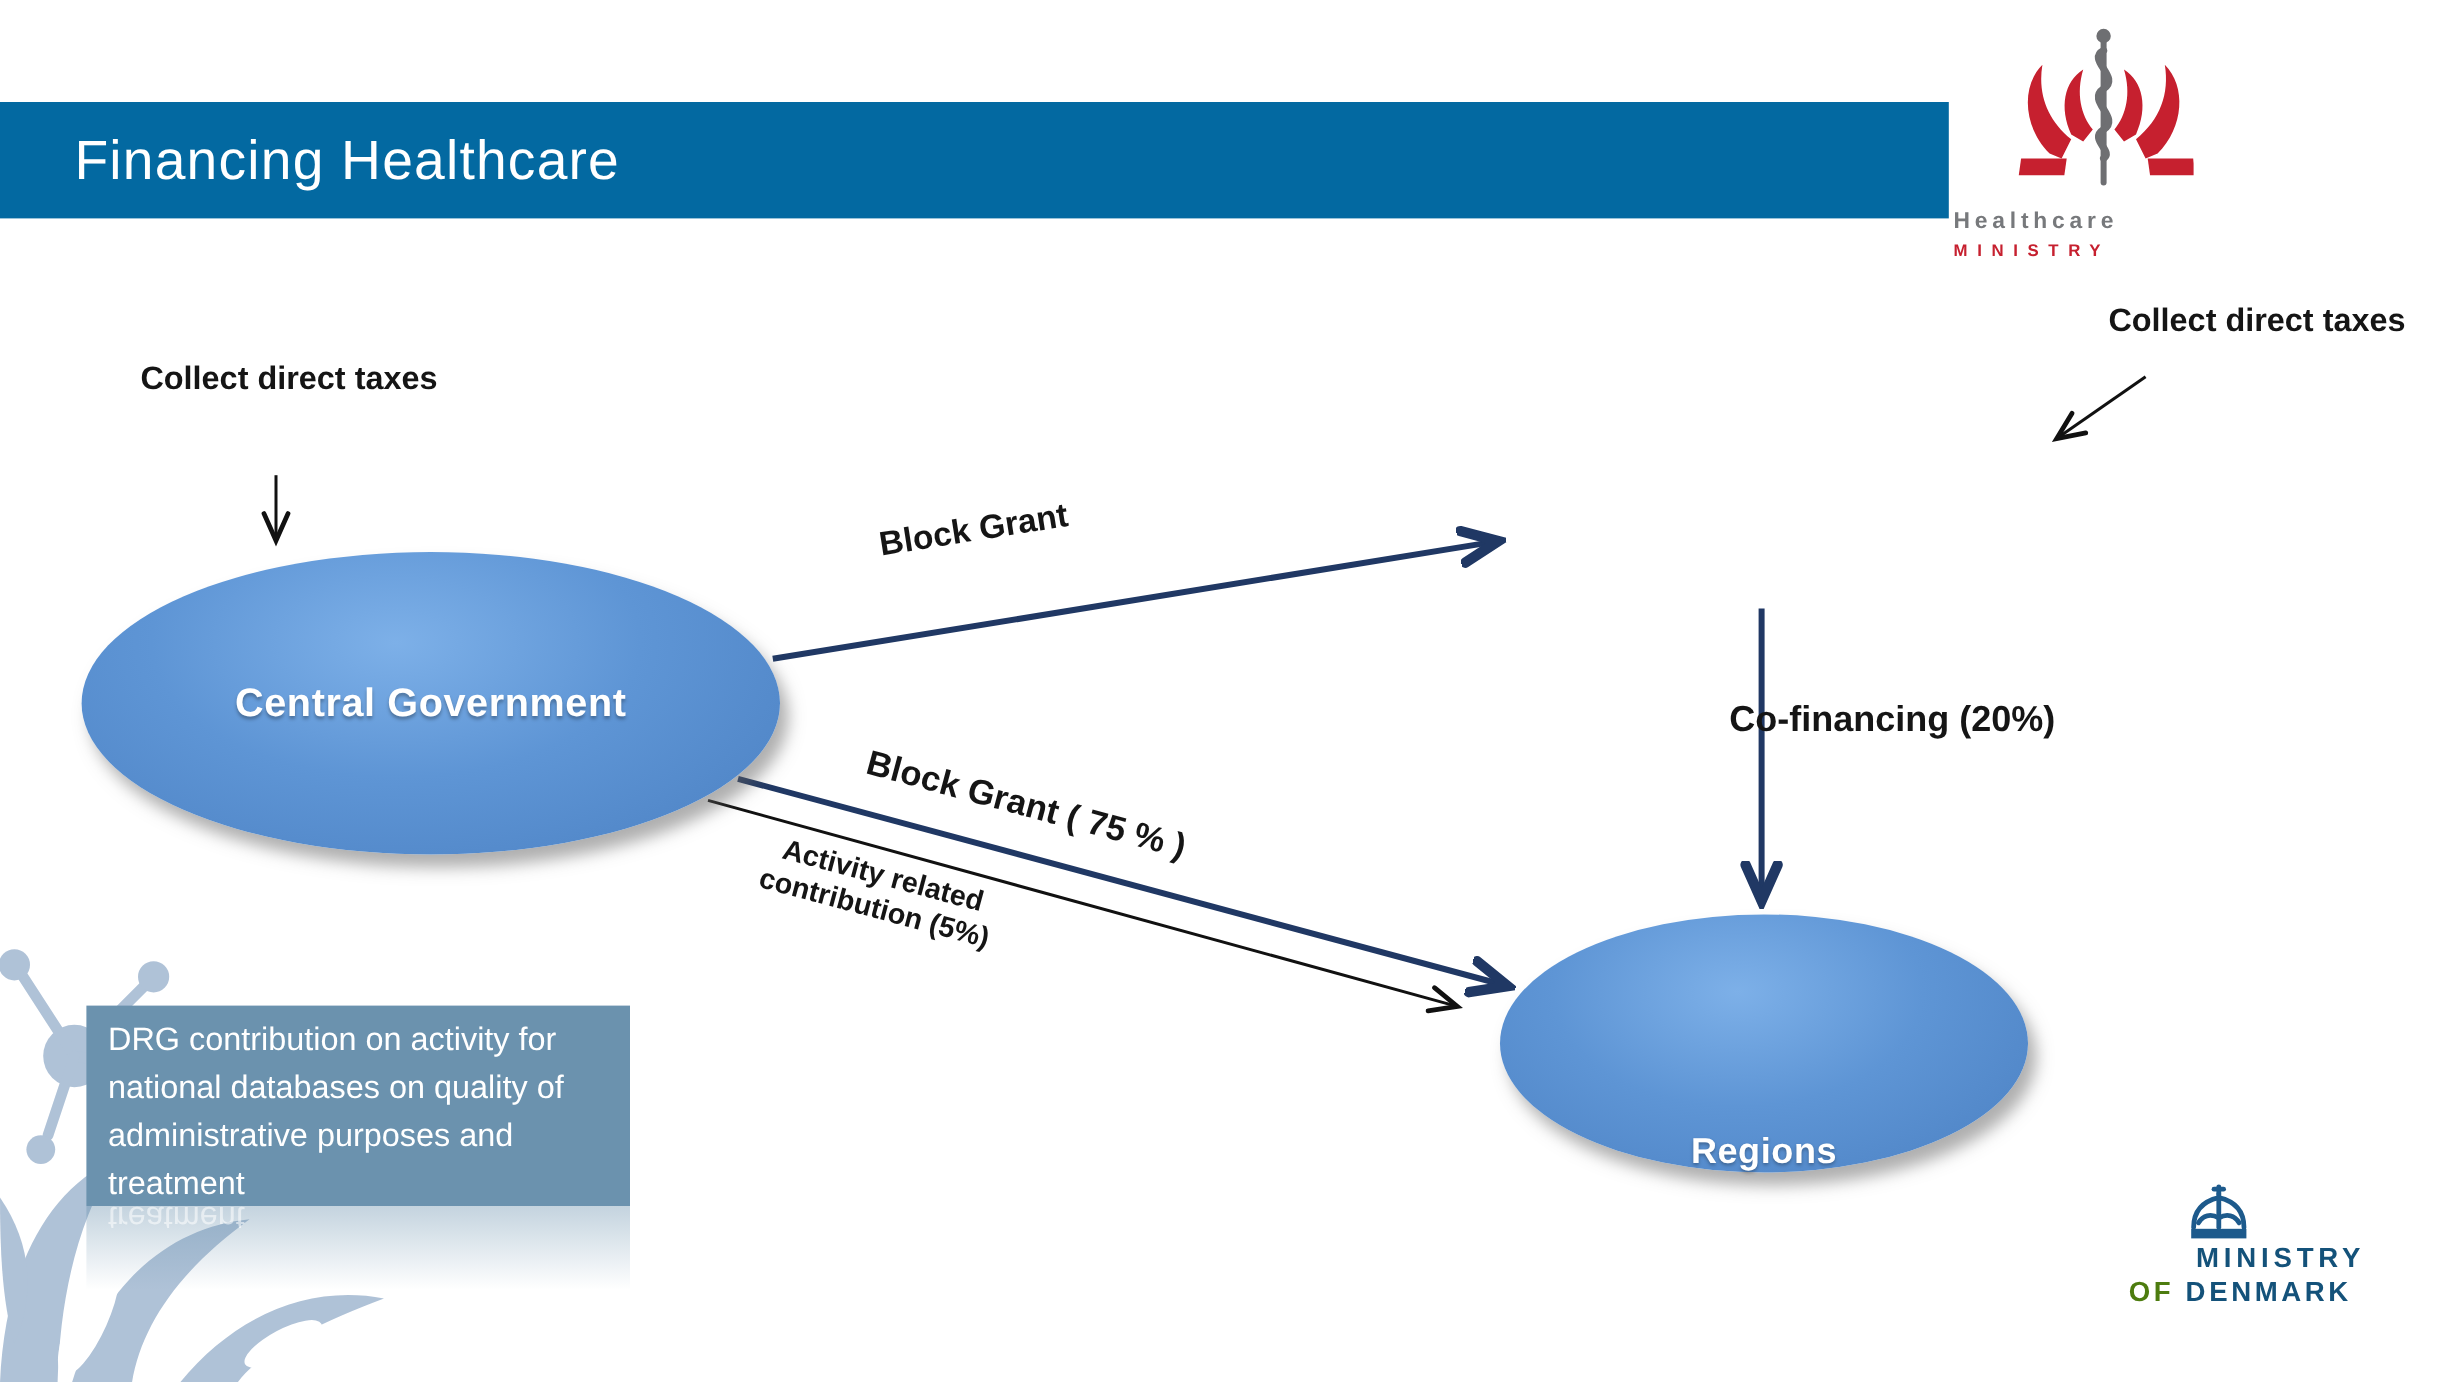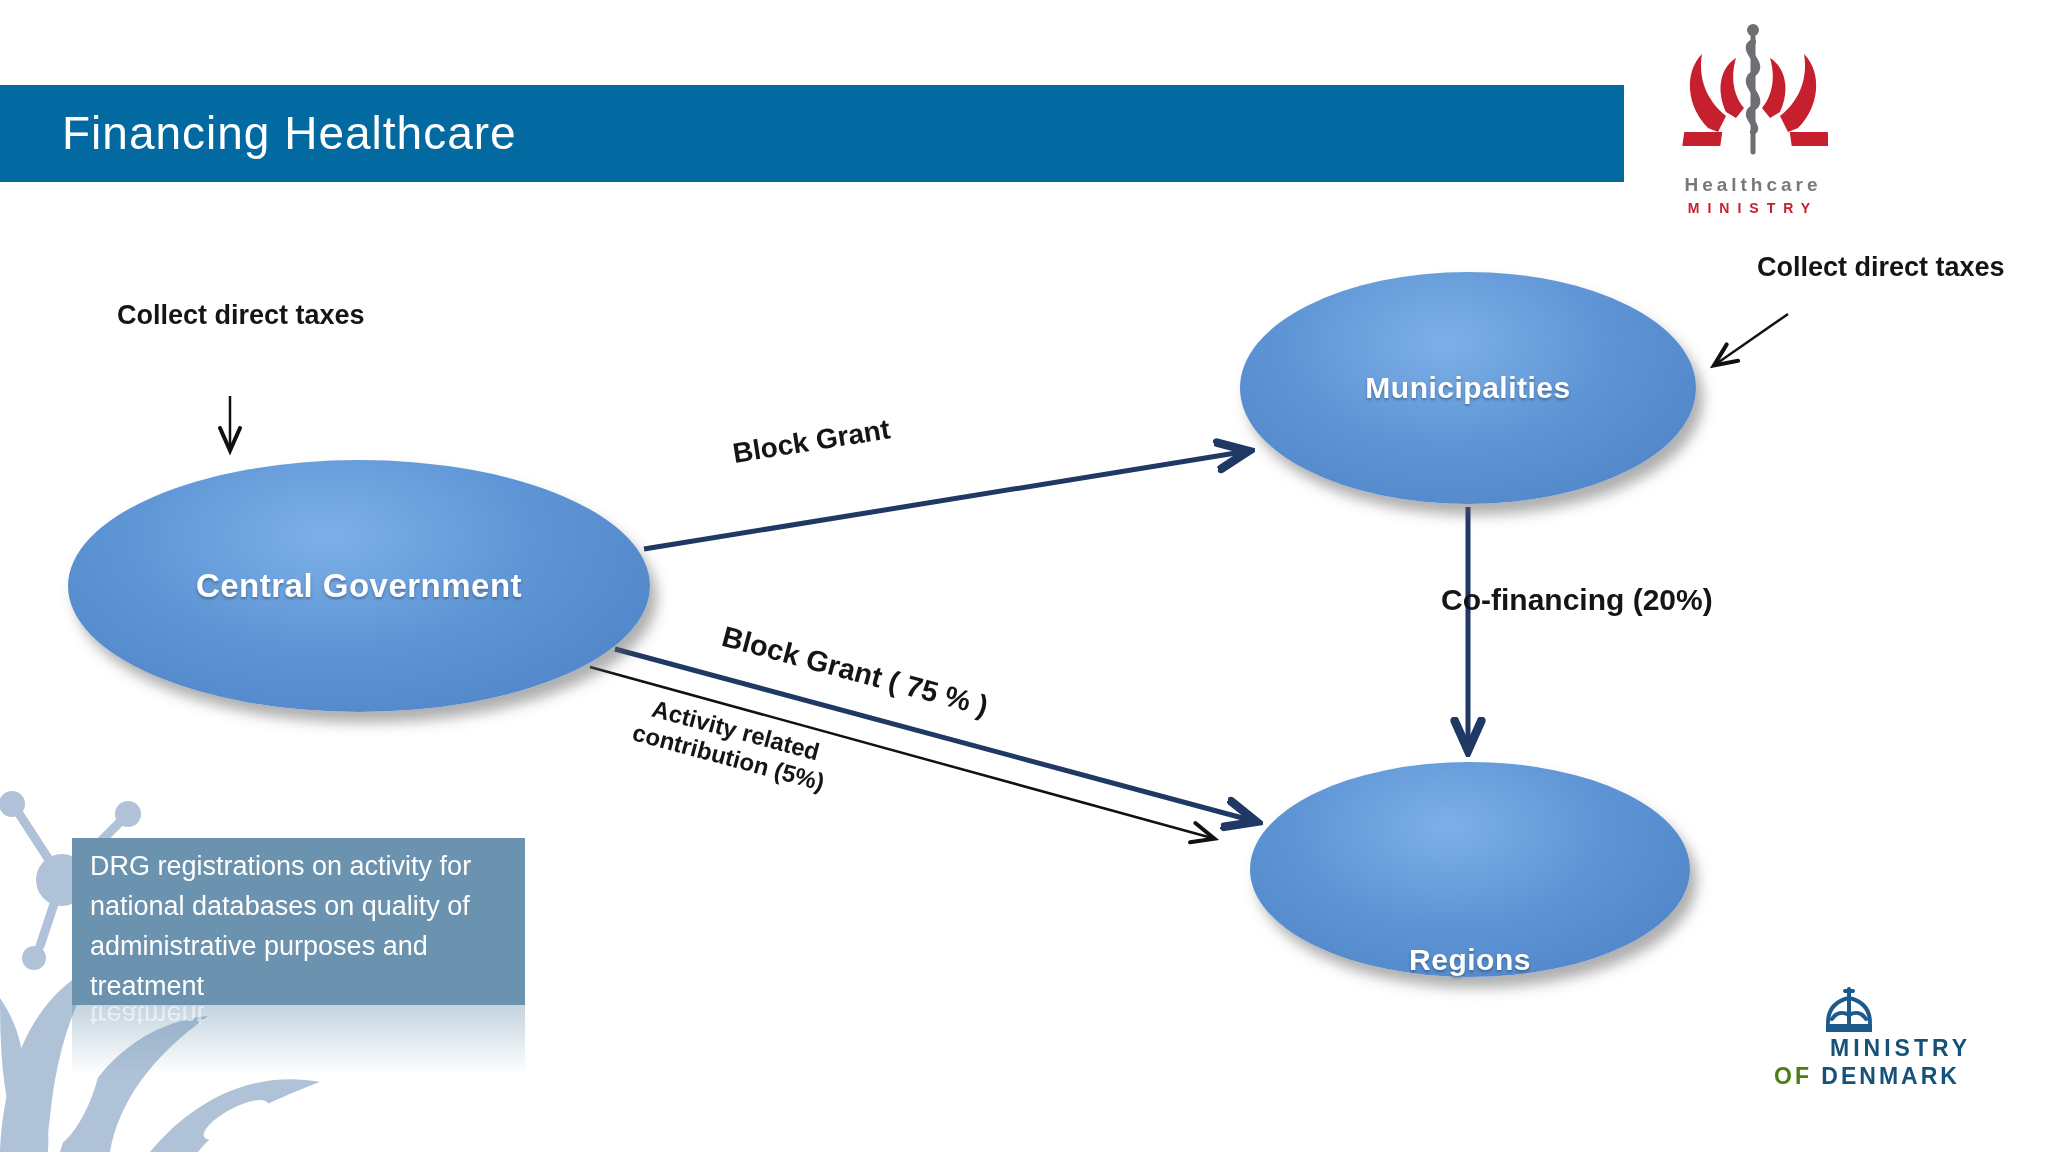--- a/index.html
+++ b/index.html
@@ -19,7 +19,7 @@
     white-space:nowrap;
   }
   
-  .hcd{position:absolute;left:1628px;top:20px;width:250px;height:215px;text-align:center;}
+  .hcd{position:absolute;left:1628px;top:20px;width:250px;height:215px;text-align:left;}
   .hcd .mark{display:block;margin:0 auto;}
   .hcd .l1{margin-top:4px;color:#77797c;font-size:19px;font-weight:bold;letter-spacing:4px;}
   .hcd .l2{margin-top:4px;color:#c6202f;font-size:14px;font-weight:bold;letter-spacing:8px;}

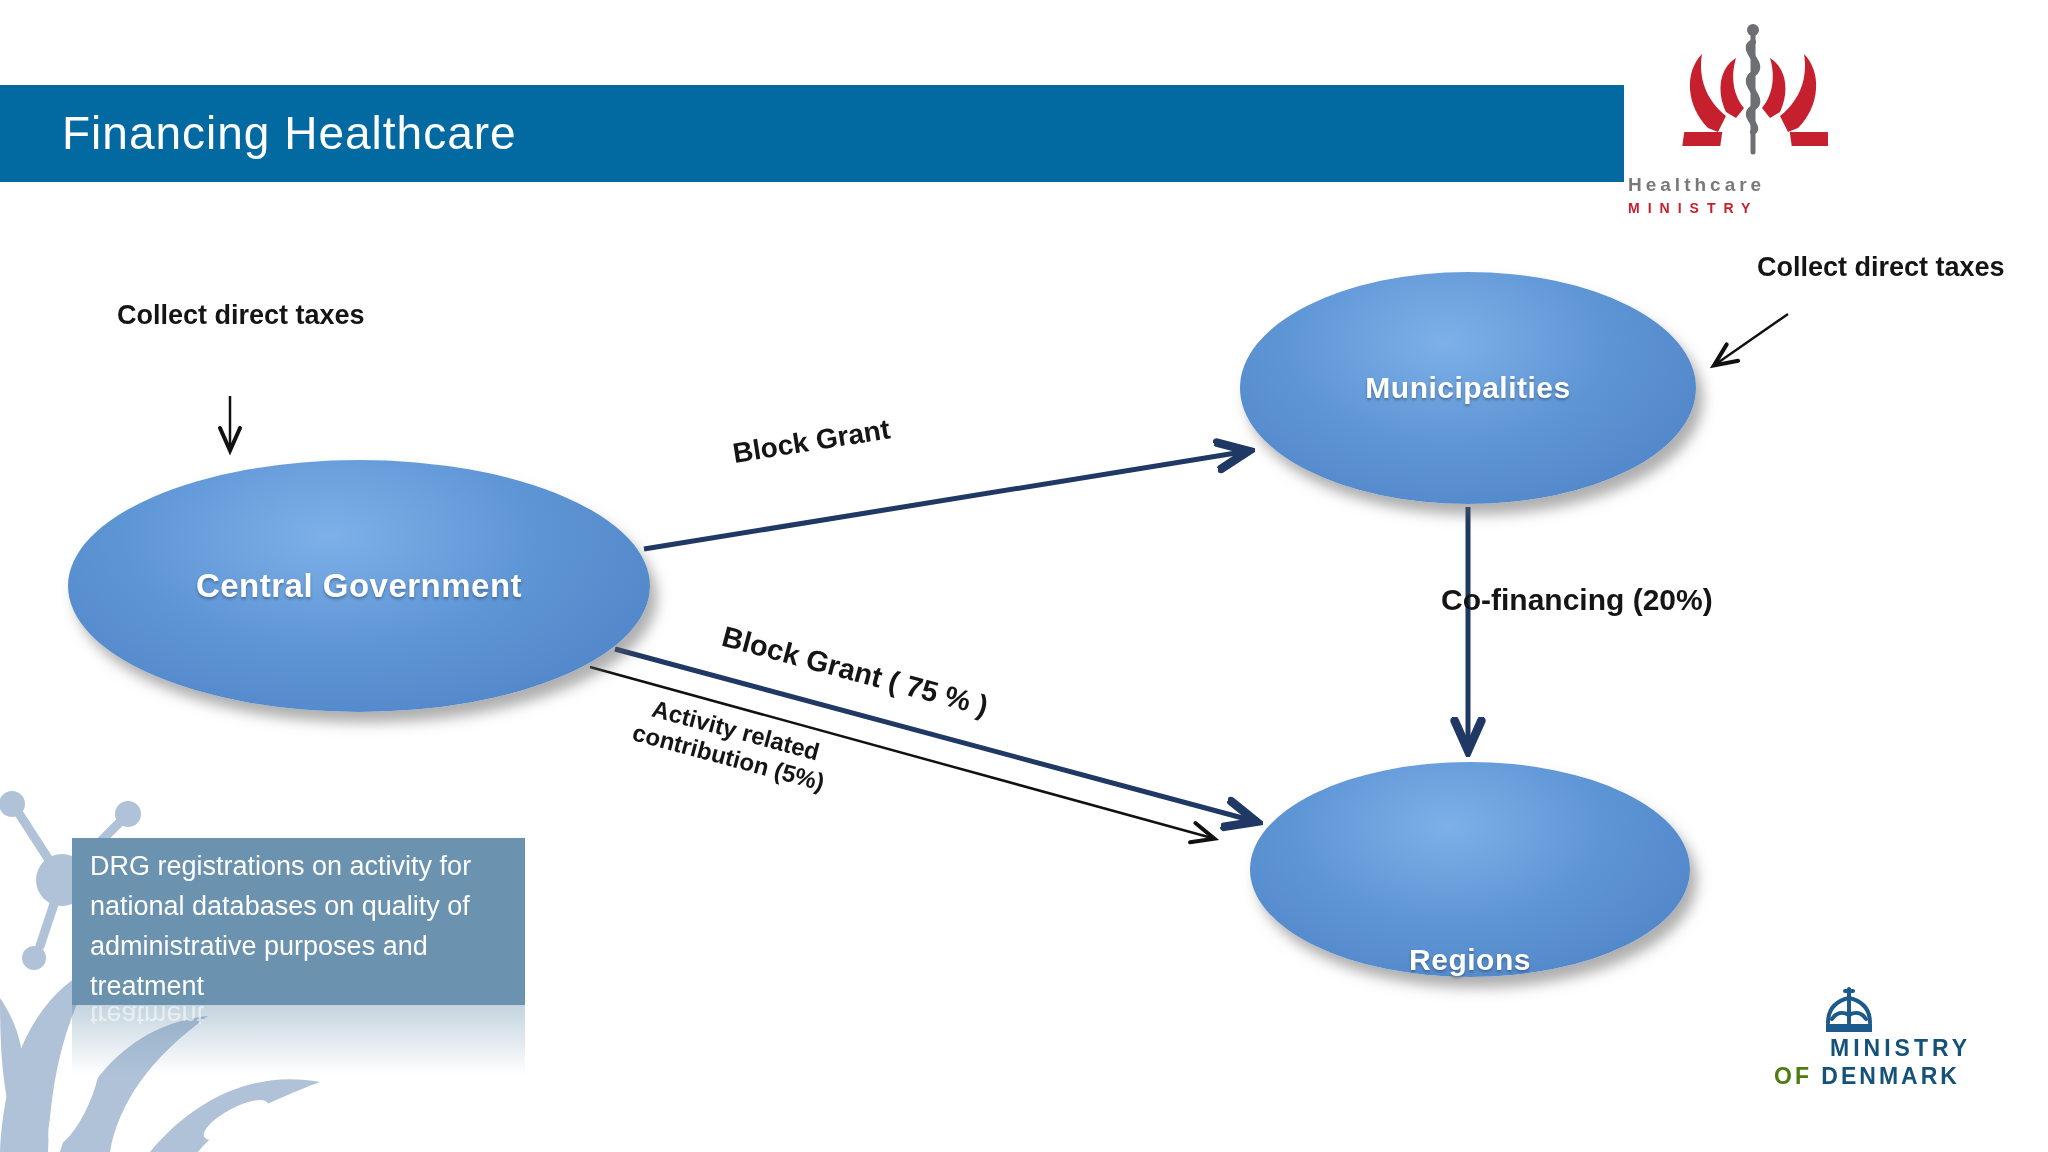--- a/index.html
+++ b/index.html
@@ -147,9 +147,6 @@
   <div class="node node-central">
     <span class="nlabel" style="font-size:33px">Central Government</span>
   </div>
-  <div class="node node-muni">
-    <span class="nlabel">Municipalities</span>
-  </div>
   <div class="node node-regions">
     <span class="nlabel">Regions</span>
   </div>

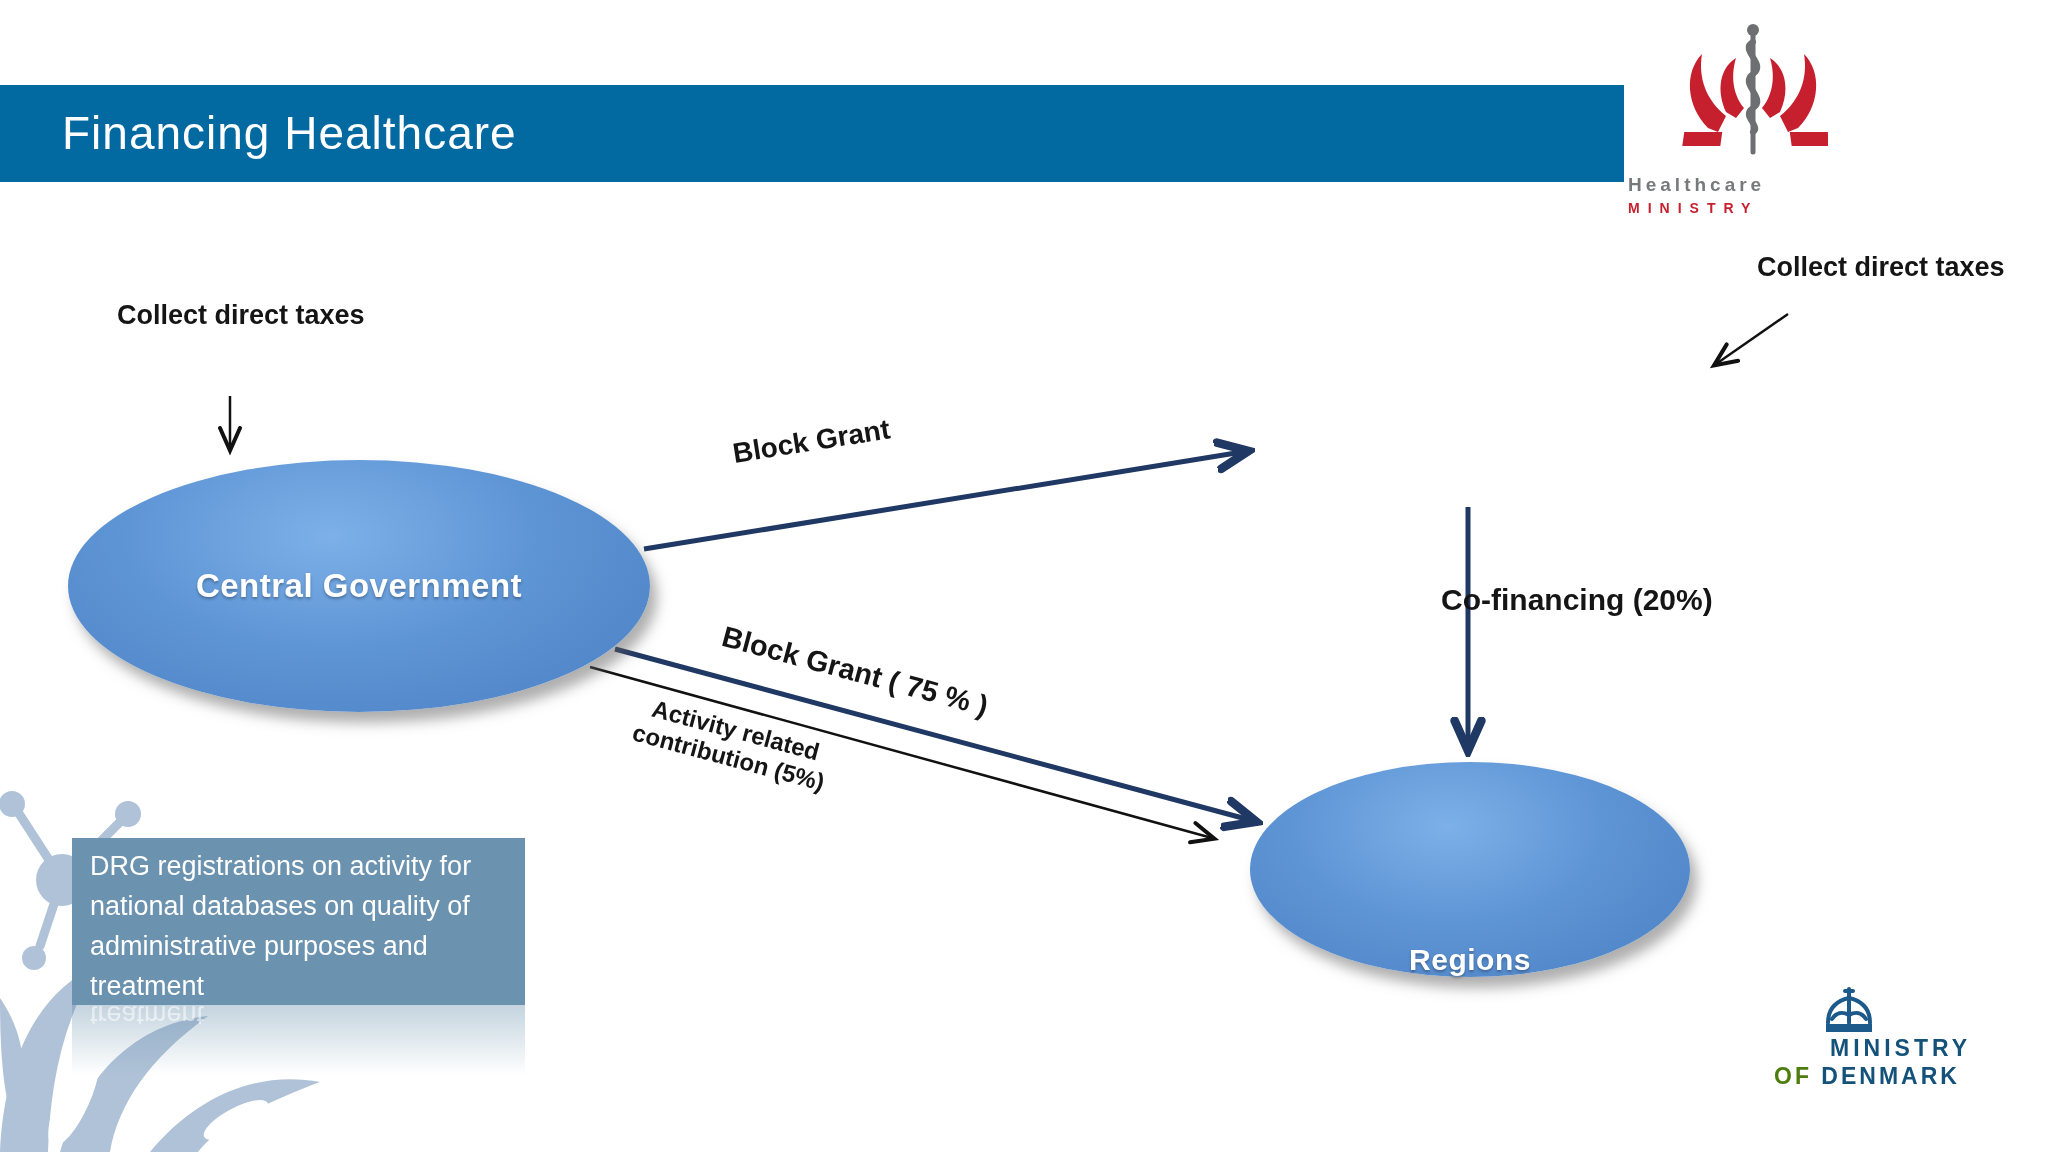--- a/index.html
+++ b/index.html
@@ -162,7 +162,7 @@
   </div>
 
   <div class="note">
-    <div>DRG registrations on activity for</div>
+    <div>DRG contribution on activity for</div>
     <div>national  databases on quality of</div>
     <div>administrative purposes and</div>
     <div>treatment</div>

